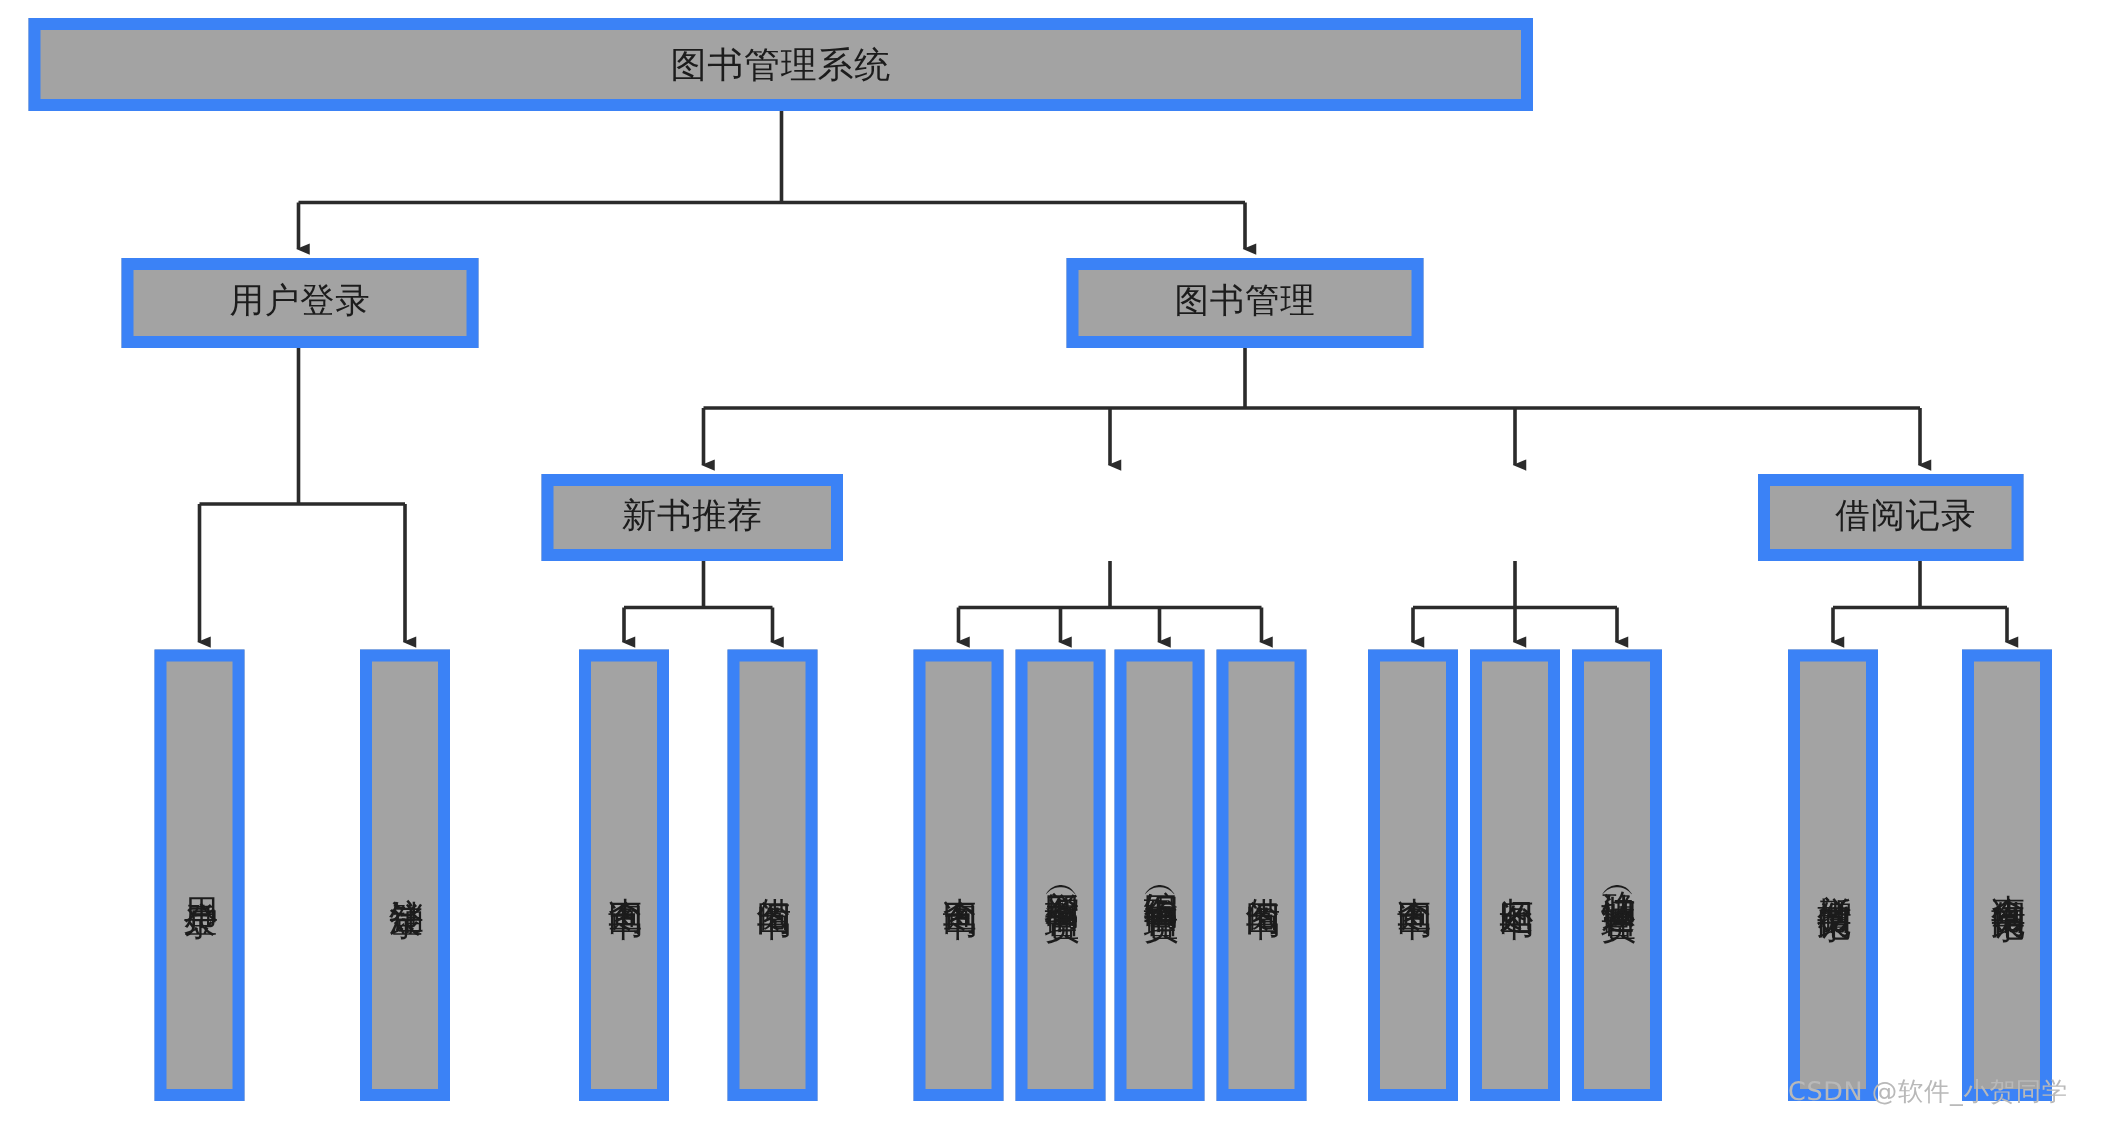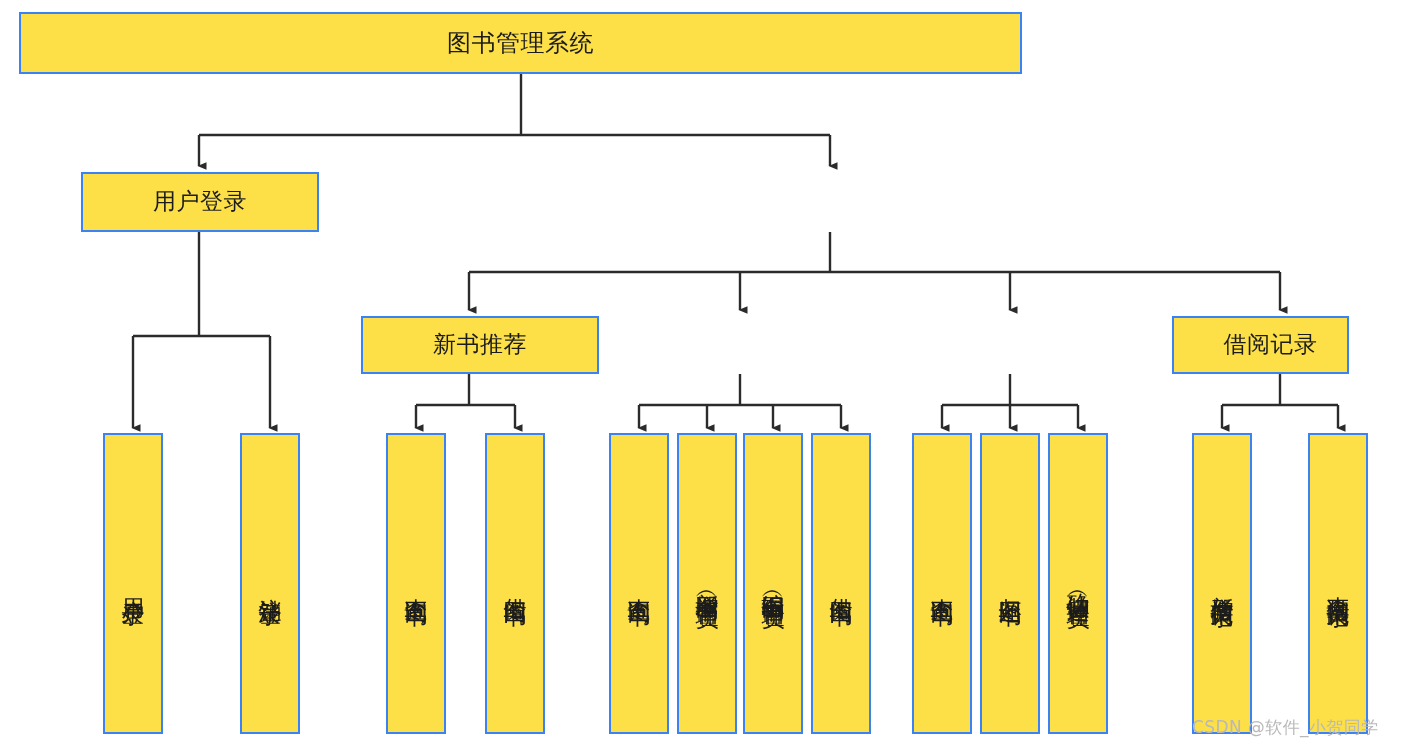--- a/index.html
+++ b/index.html
@@ -30,8 +30,8 @@
   .node-box {
     position: absolute;
     box-sizing: border-box;
-    background: #fde047;
-    border: 2px solid #3b82f6;
+    background: #a3a3a3;
+    border: 8px solid #3b82f6;
     display: flex;
     align-items: center;
     justify-content: center;

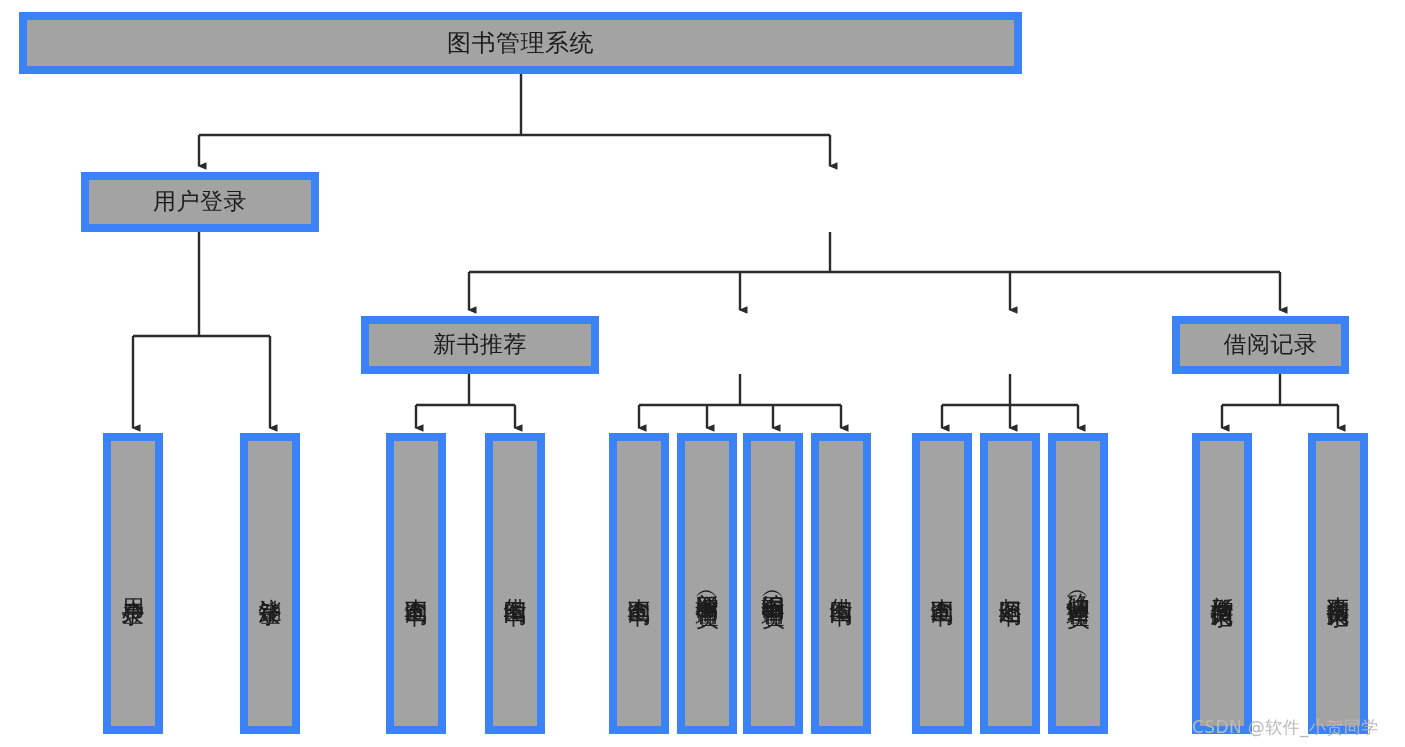--- a/index.html
+++ b/index.html
@@ -134,6 +134,9 @@
   <div class="node-box horizontal" style="left:81px; top:172px; width:238px; height:60px;">
     <span class="node-label">用户登录</span>
   </div>
+  <div class="node-box horizontal" style="left:711px; top:172px; width:238px; height:60px;">
+    <span class="node-label">图书管理</span>
+  </div>
 
   <div class="node-box horizontal" style="left:361px; top:316px; width:238px; height:58px;">
     <span class="node-label">新书推荐</span>

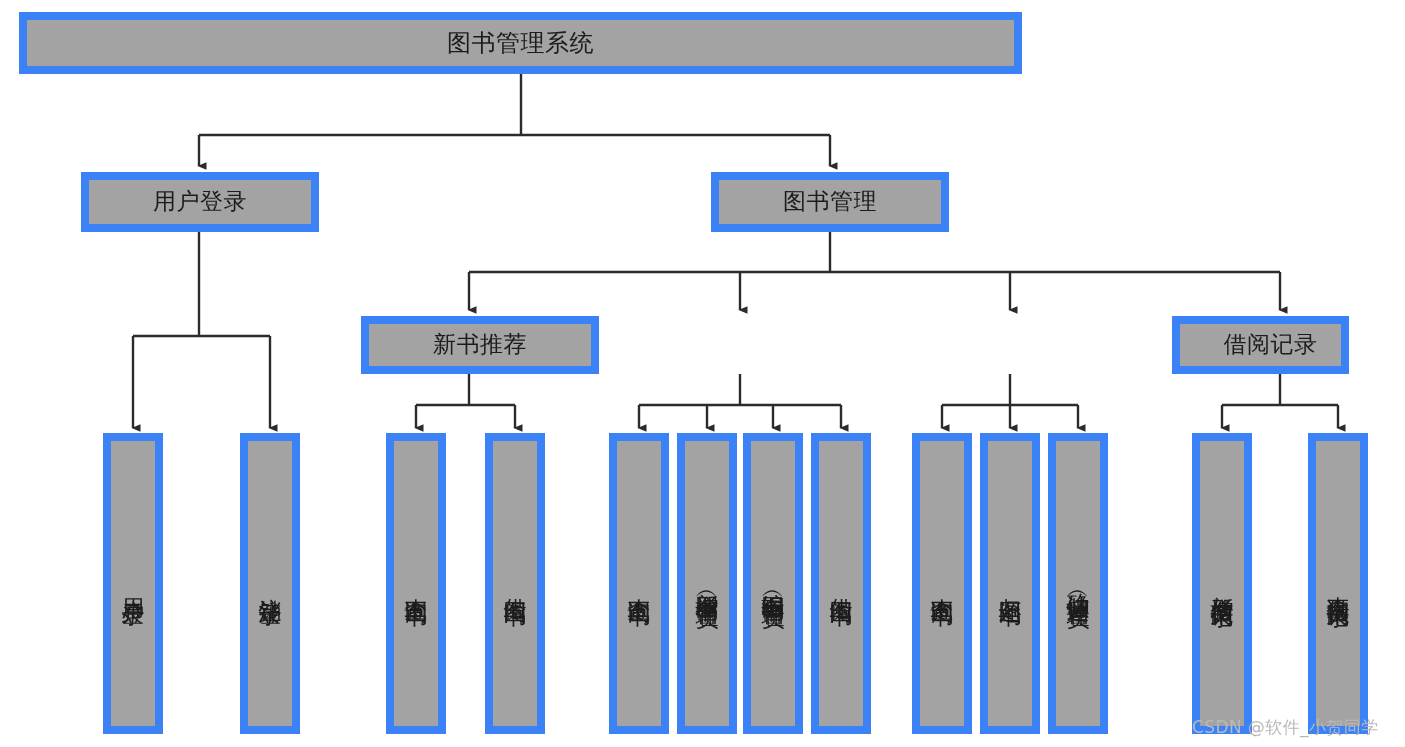--- a/index.html
+++ b/index.html
@@ -138,7 +138,7 @@
     <span class="node-label">图书管理</span>
   </div>
 
-  <div class="node-box horizontal" style="left:361px; top:316px; width:238px; height:58px;">
+  <div class="node-box horizontal" style="left:361px; top:316px; width:201px; height:58px;">
     <span class="node-label">新书推荐</span>
   </div>
   <div class="node-box horizontal" style="left:1172px; top:316px; width:177px; height:58px;padding-left:20px;">

